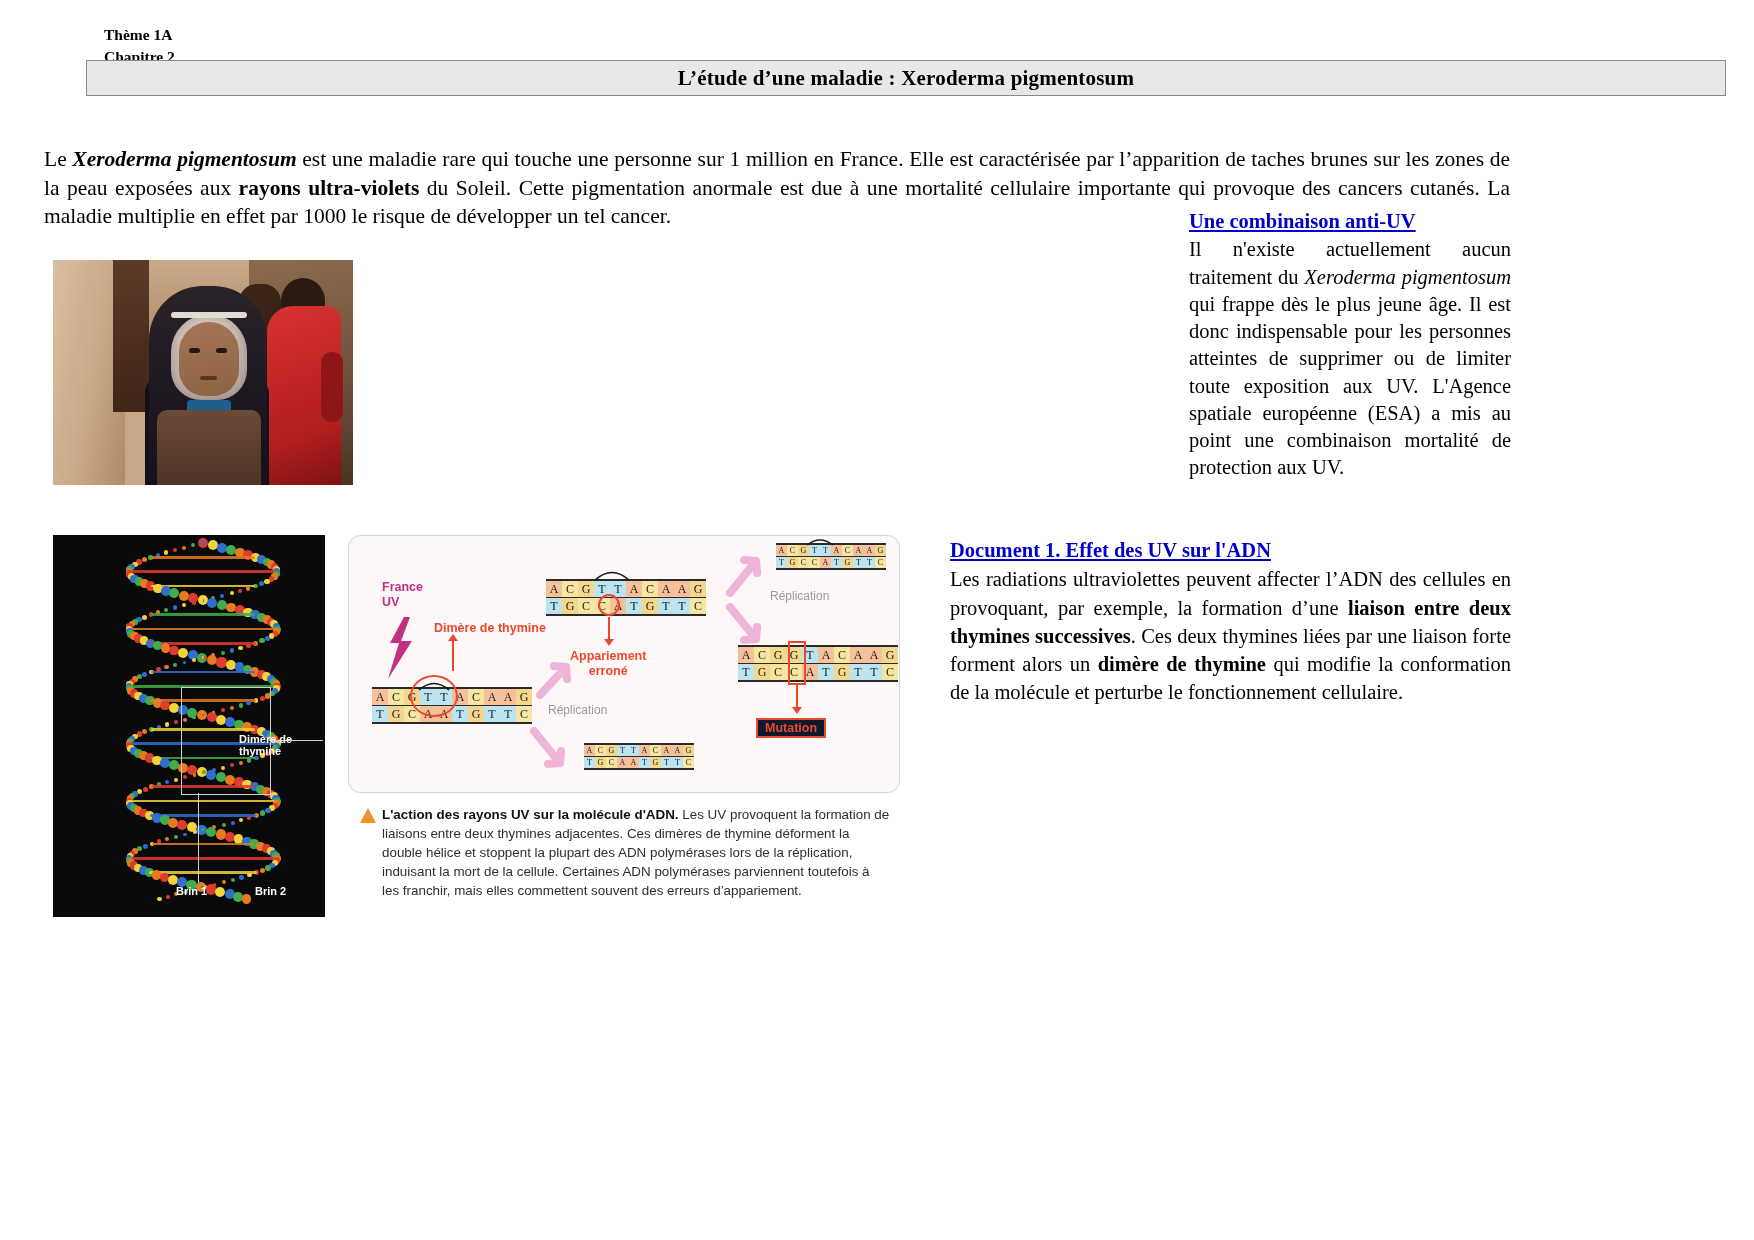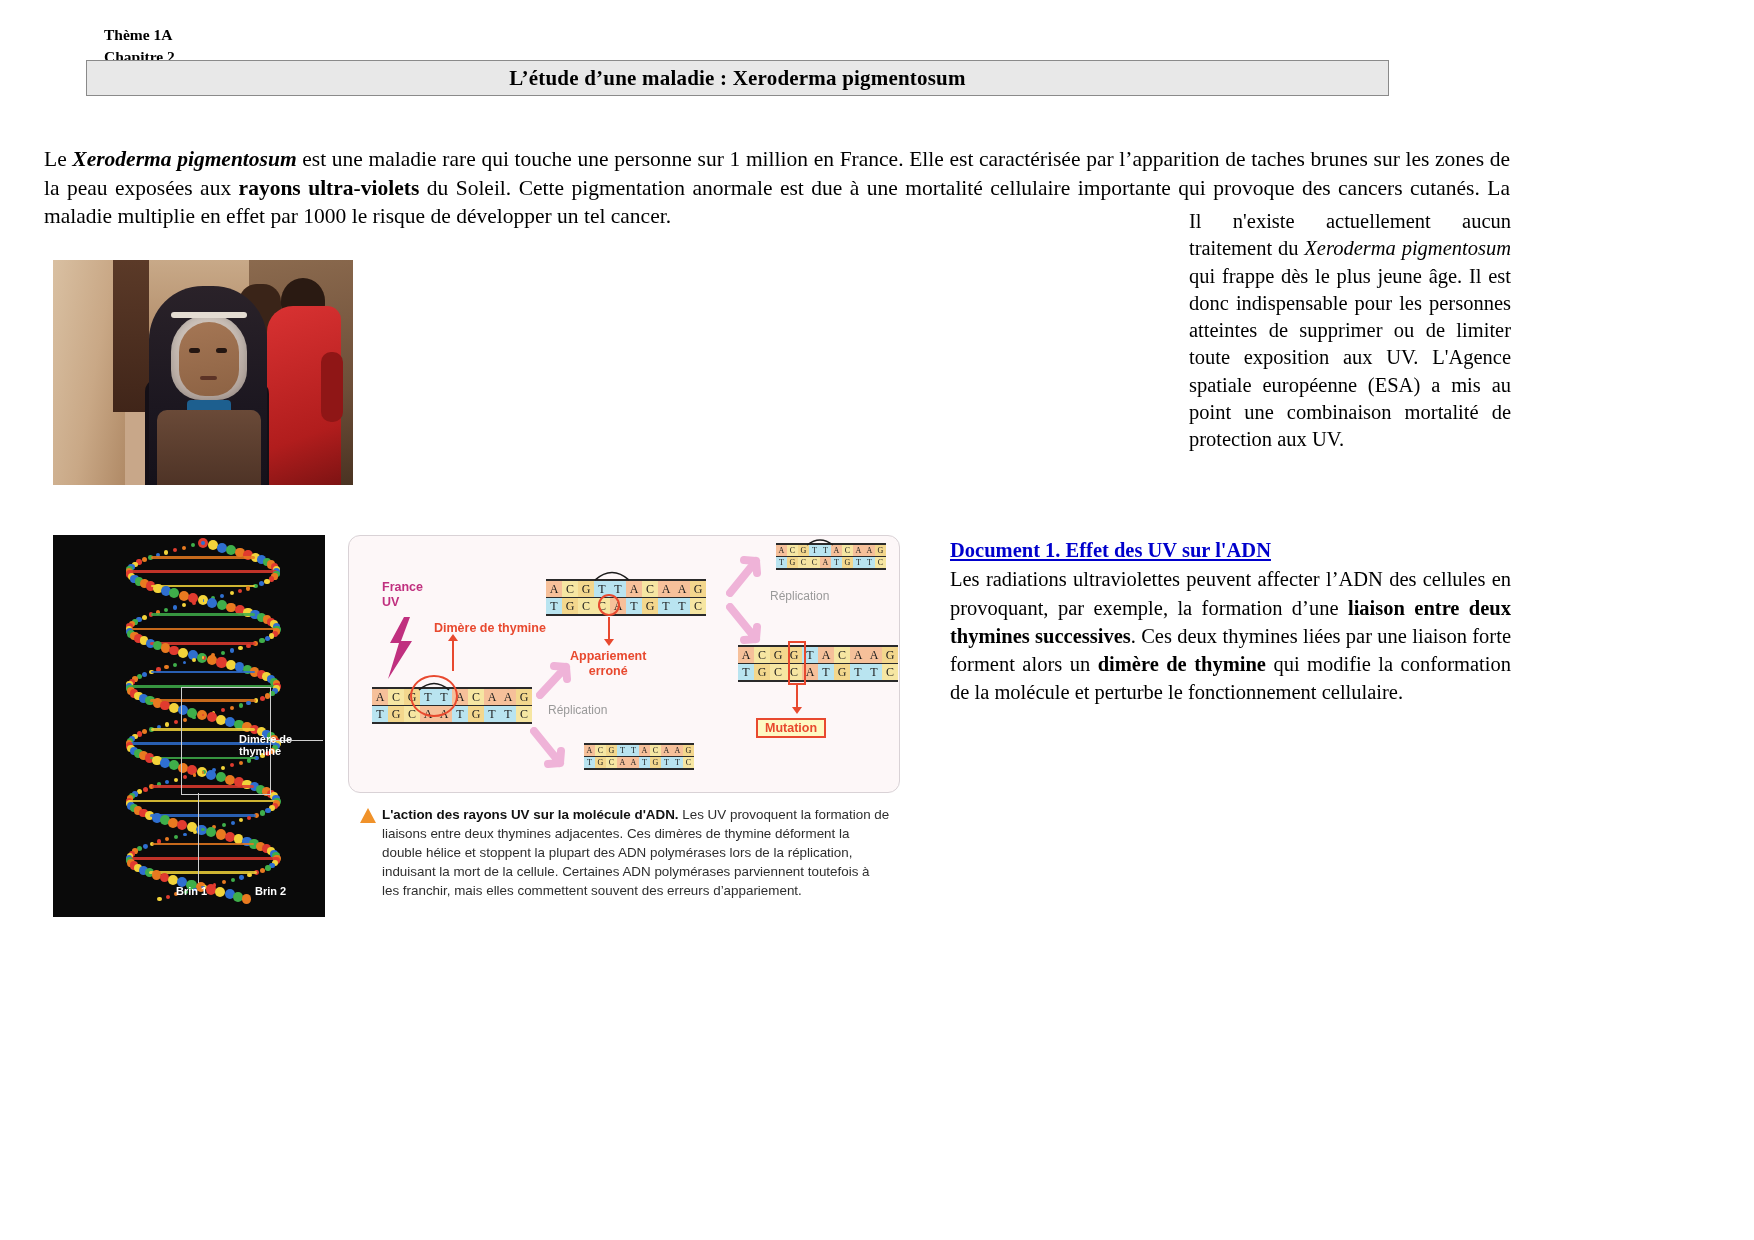--- a/index.html
+++ b/index.html
@@ -35,7 +35,7 @@
     position: absolute;
     left: 86px;
     top: 60px;
-    width: 1303px;
+    width: 1640px;
     height: 36px;
     background: #e8e8e8;
     border: 1.5px solid #8a8a8a;

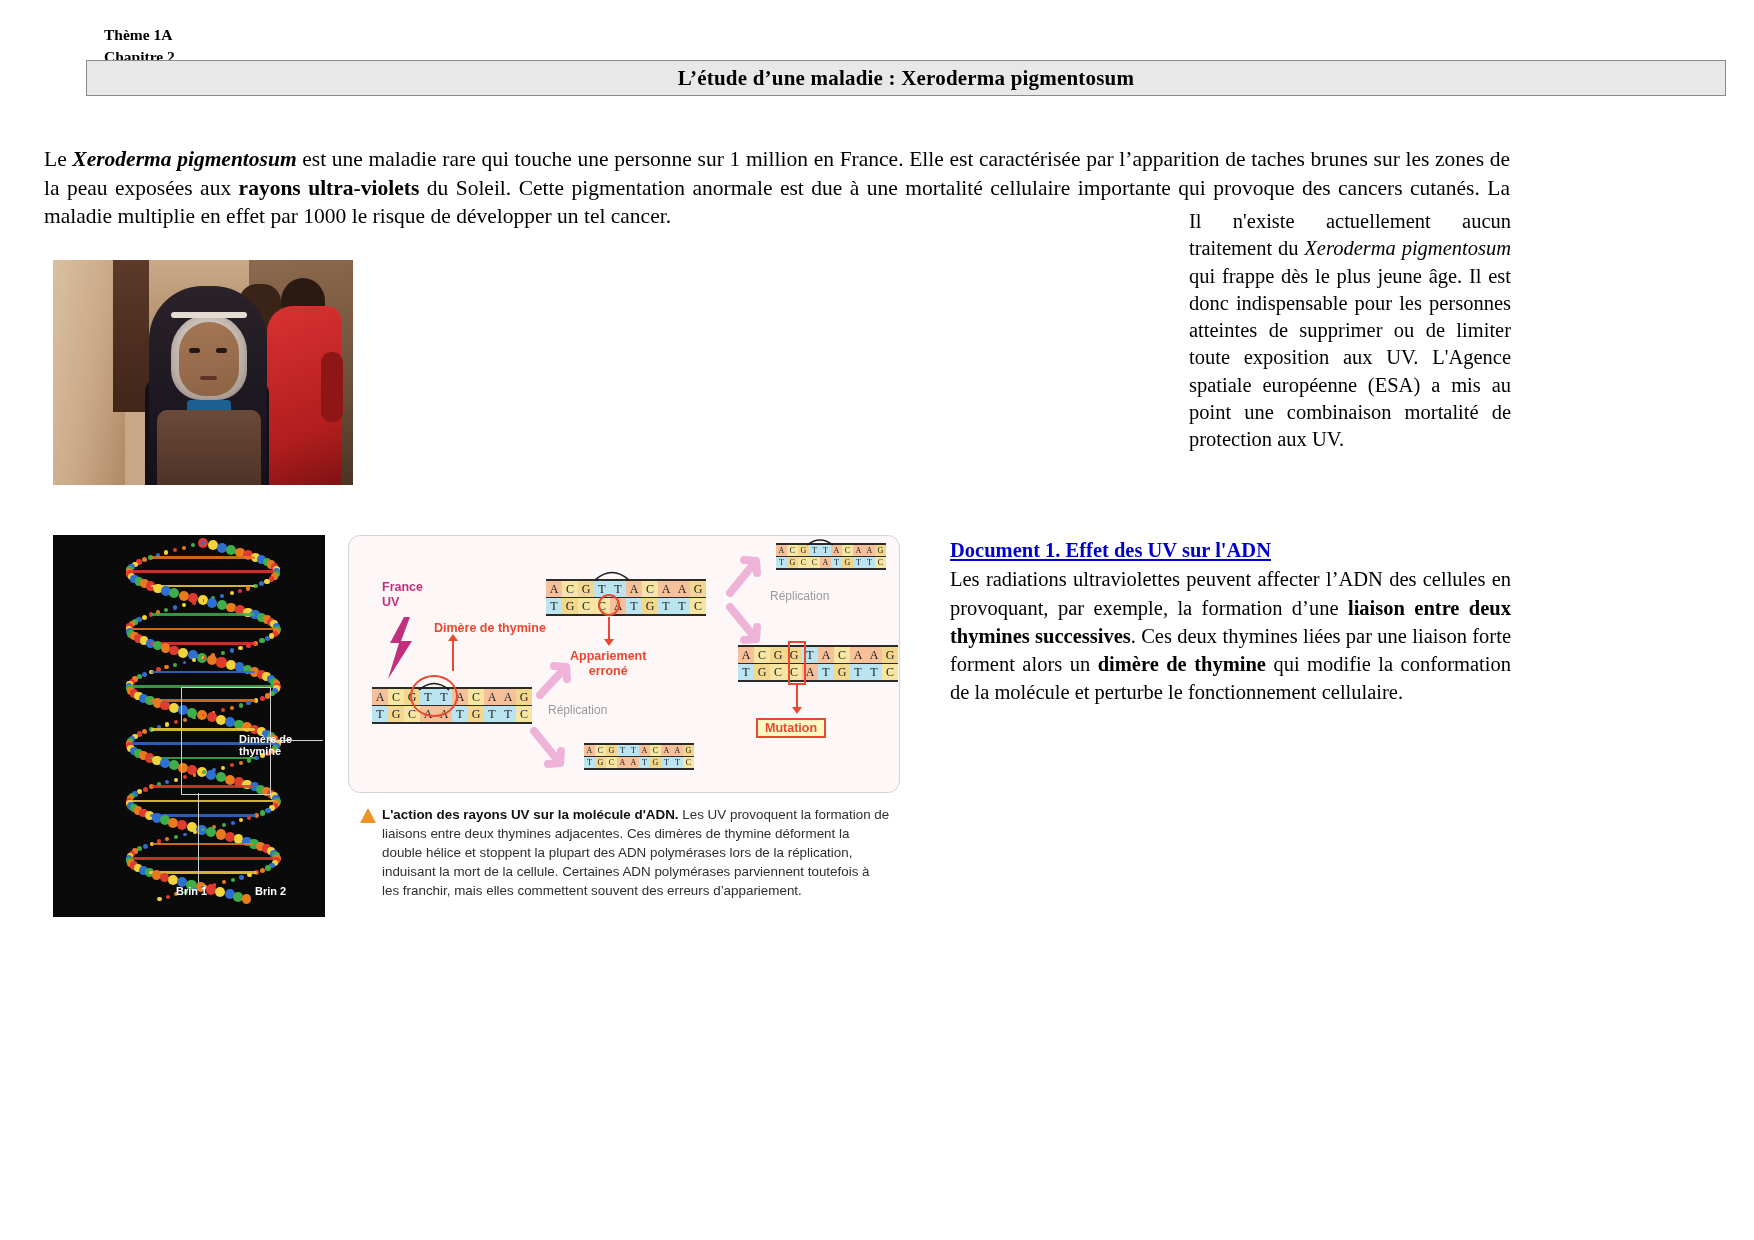--- a/index.html
+++ b/index.html
@@ -385,7 +385,7 @@
   </div>
 
   <div class="rc1">
-    <span>Il n'existe actuellement aucun traitement du </span><i>Xeroderma pigmentosum</i><span> qui frappe dès le plus jeune âge. Il est donc indispensable pour les personnes atteintes de supprimer ou de limiter toute exposition aux UV. L'Agence spatiale européenne (ESA) a mis au point une combinaison mortalité de protection aux UV.</span>
+    <span class="bluehead">Une combinaison anti-UV</span><span>Il n'existe actuellement aucun traitement du </span><i>Xeroderma pigmentosum</i><span> qui frappe dès le plus jeune âge. Il est donc indispensable pour les personnes atteintes de supprimer ou de limiter toute exposition aux UV. L'Agence spatiale européenne (ESA) a mis au point une combinaison mortalité de protection aux UV.</span>
   </div>
 
   <div class="rc2">

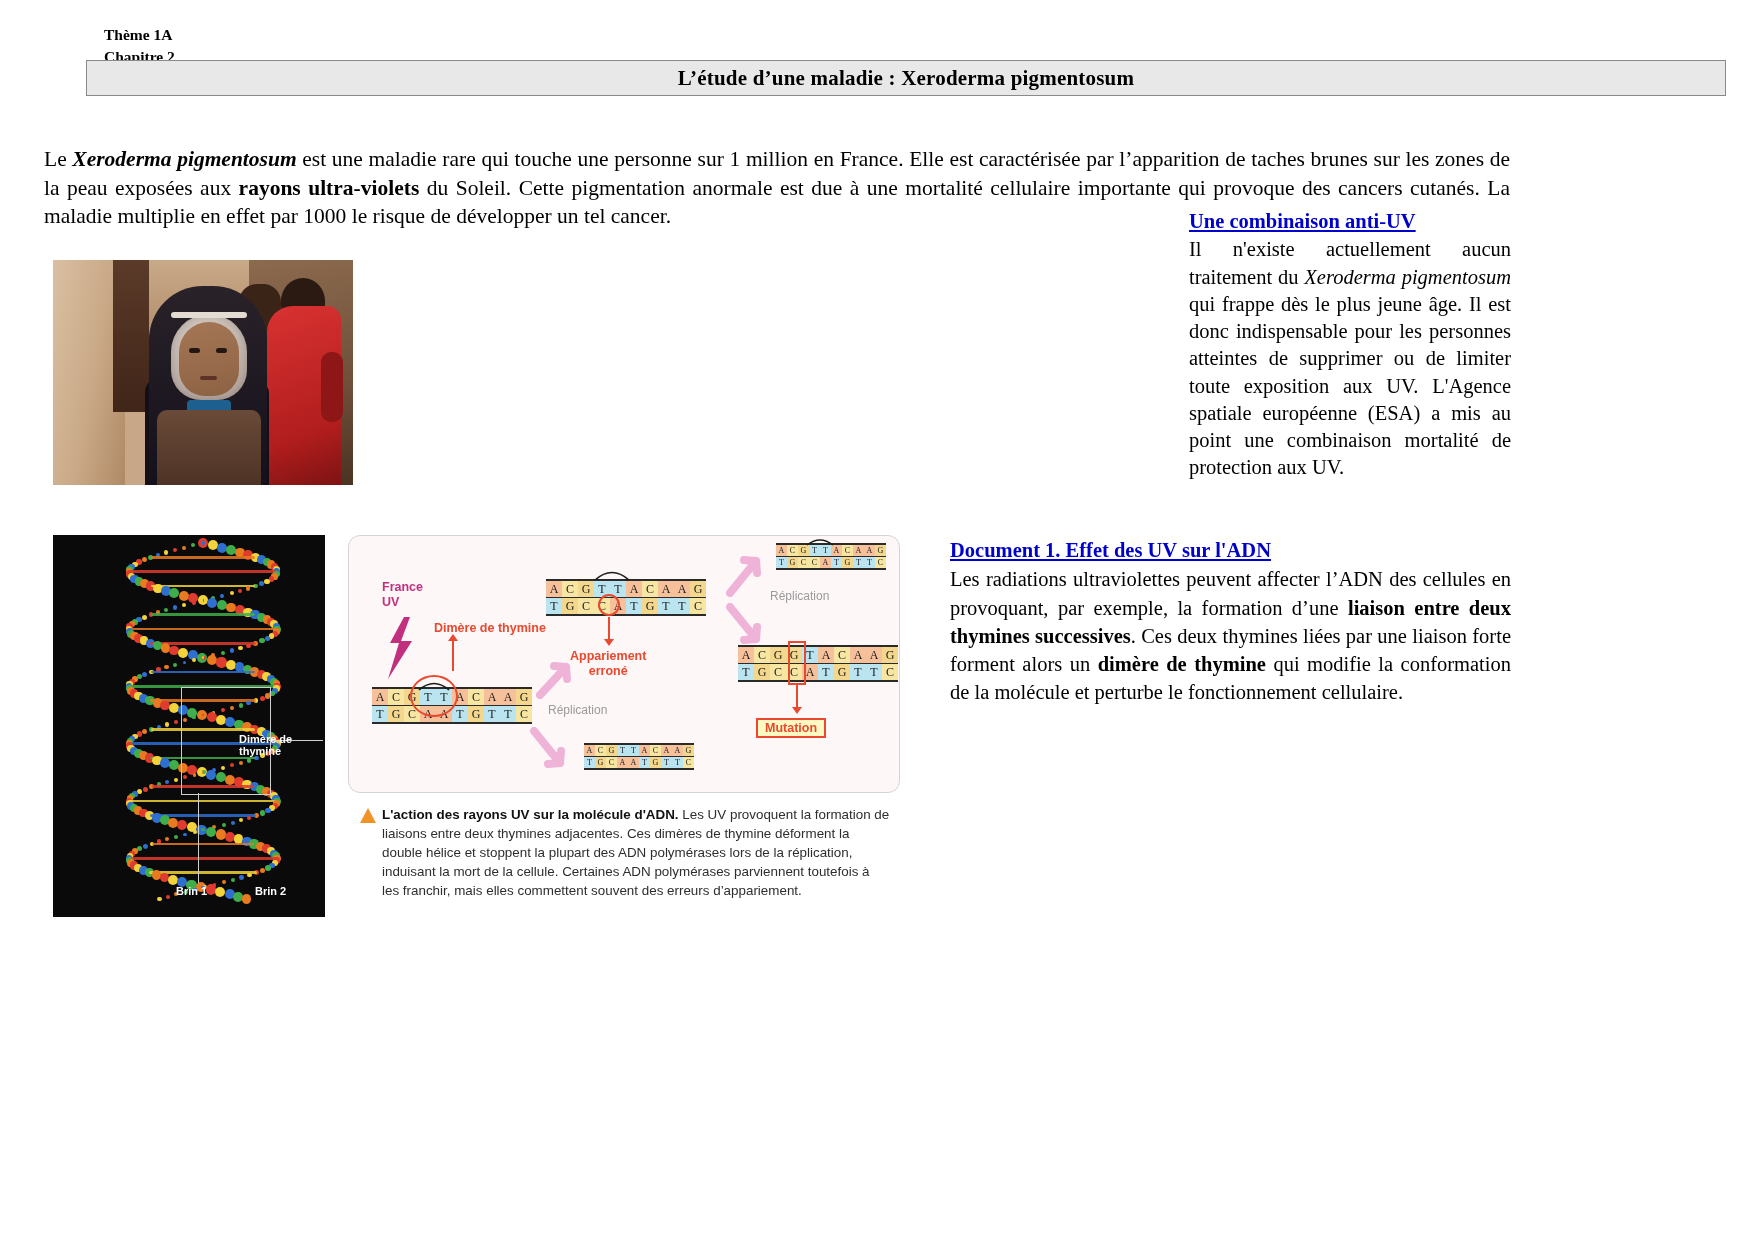--- a/index.html
+++ b/index.html
@@ -266,7 +266,7 @@
     font-weight: bold;
     font-size: 12.5px;
     padding: 1px 7px;
-    background: #fef9c3;
+    background: #0f172a;
   }
   .arrow-red-up {
     position: absolute;

